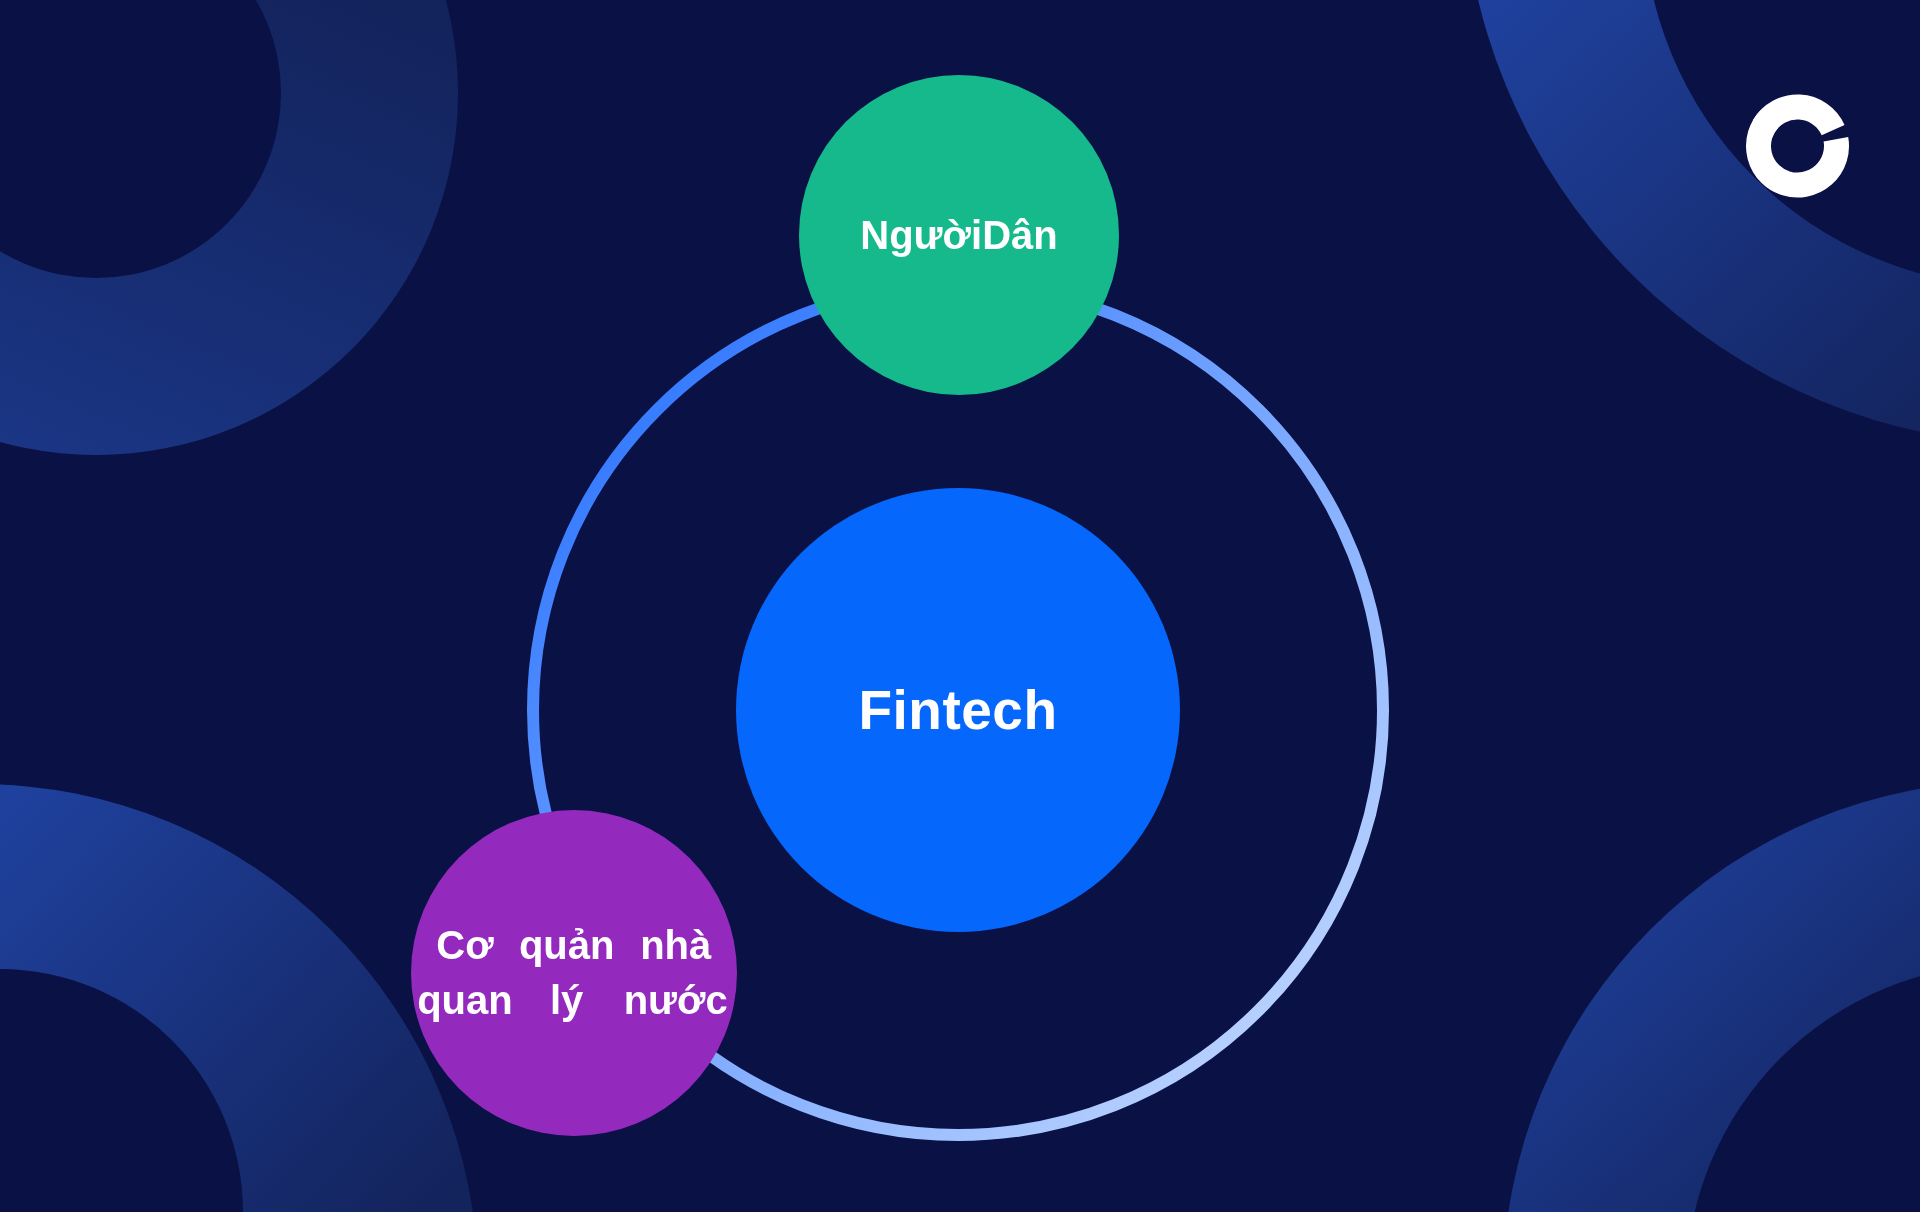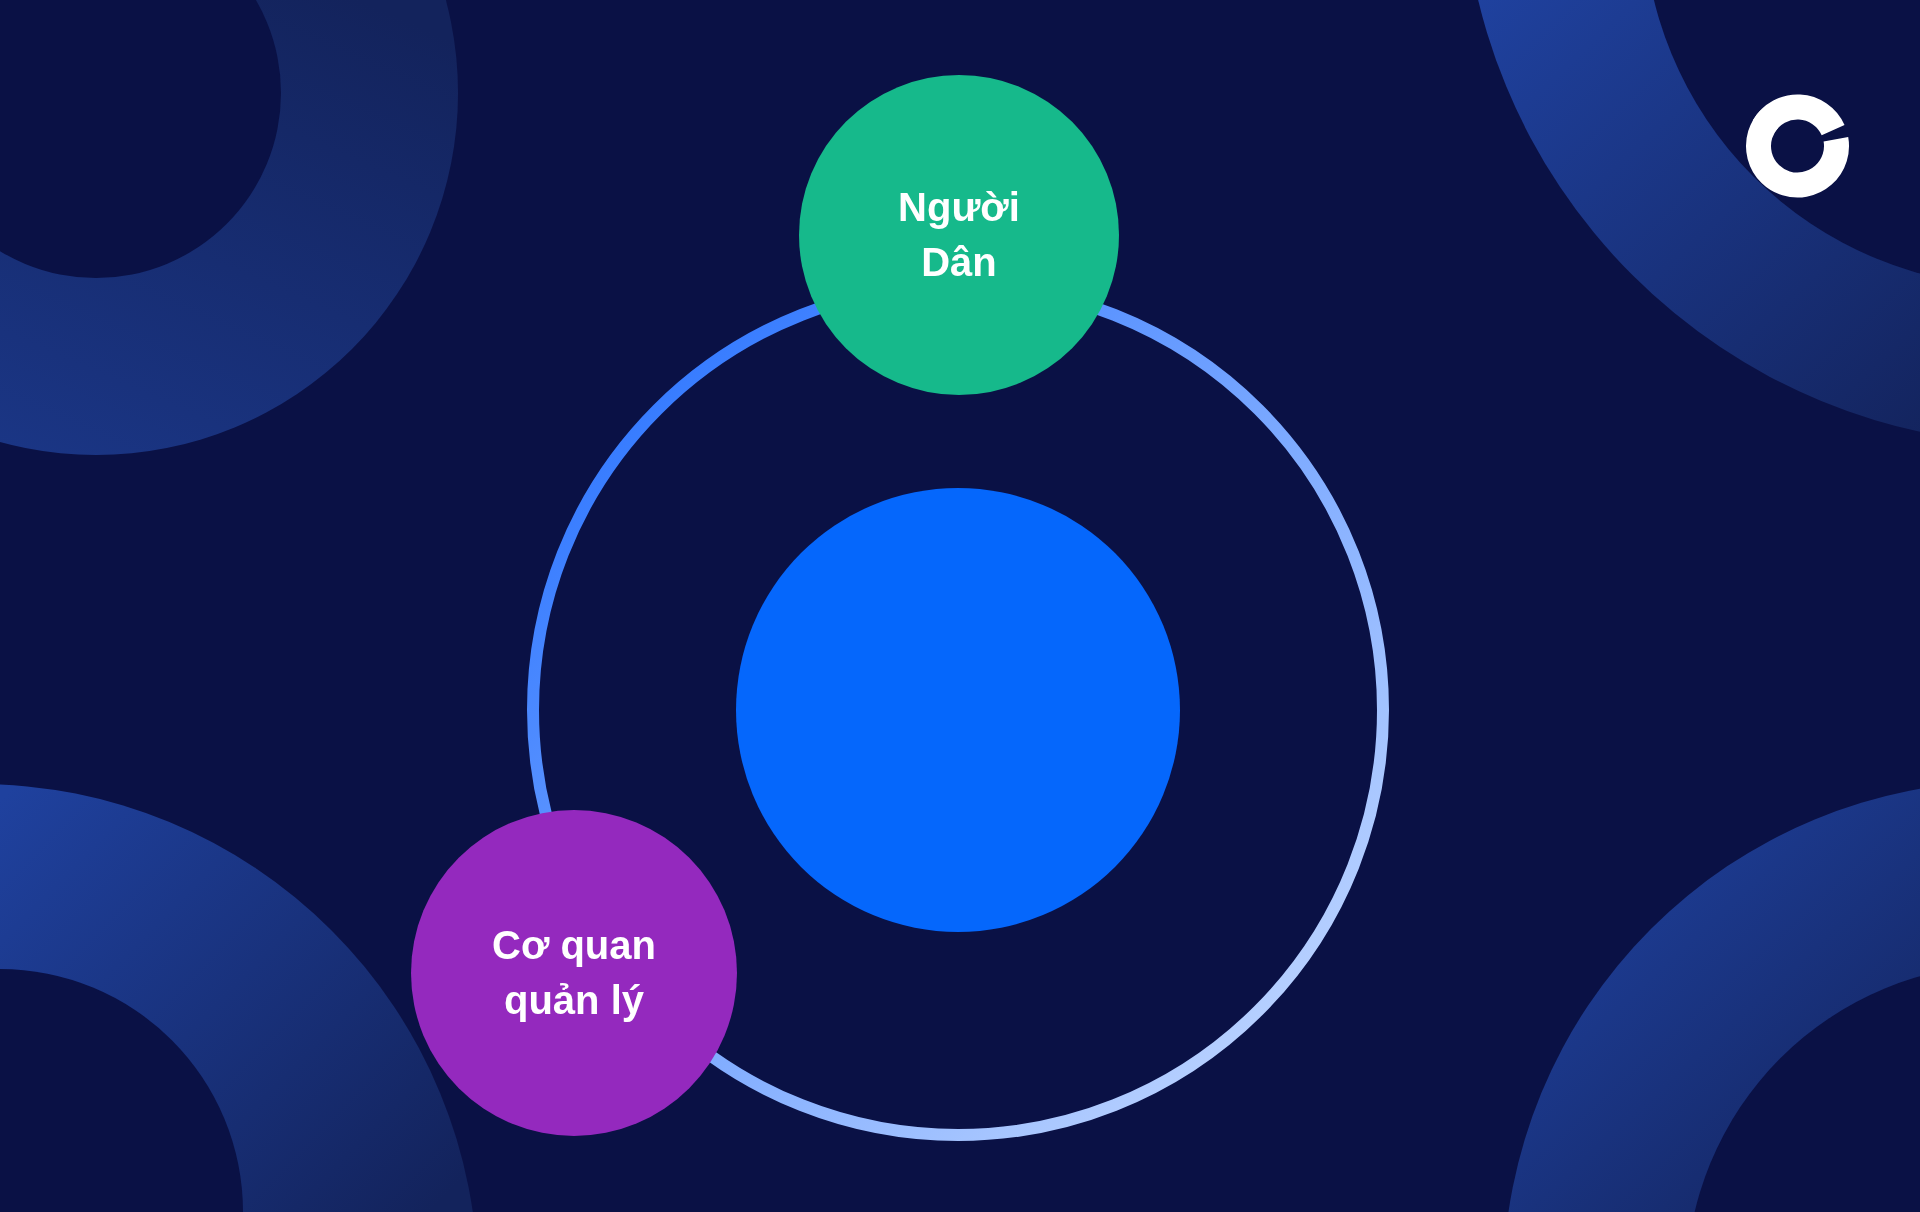--- a/index.html
+++ b/index.html
@@ -20,7 +20,7 @@
   .st-ring-b{stop-color:var(--ring-to);}
   .node{
     position:absolute;border-radius:50%;
-    display:flex;flex-direction:column;align-items:center;justify-content:center;
+    display:flex;flex-direction:row;align-items:center;justify-content:center;
     color:var(--text);text-align:center;
   }
   .node-center{

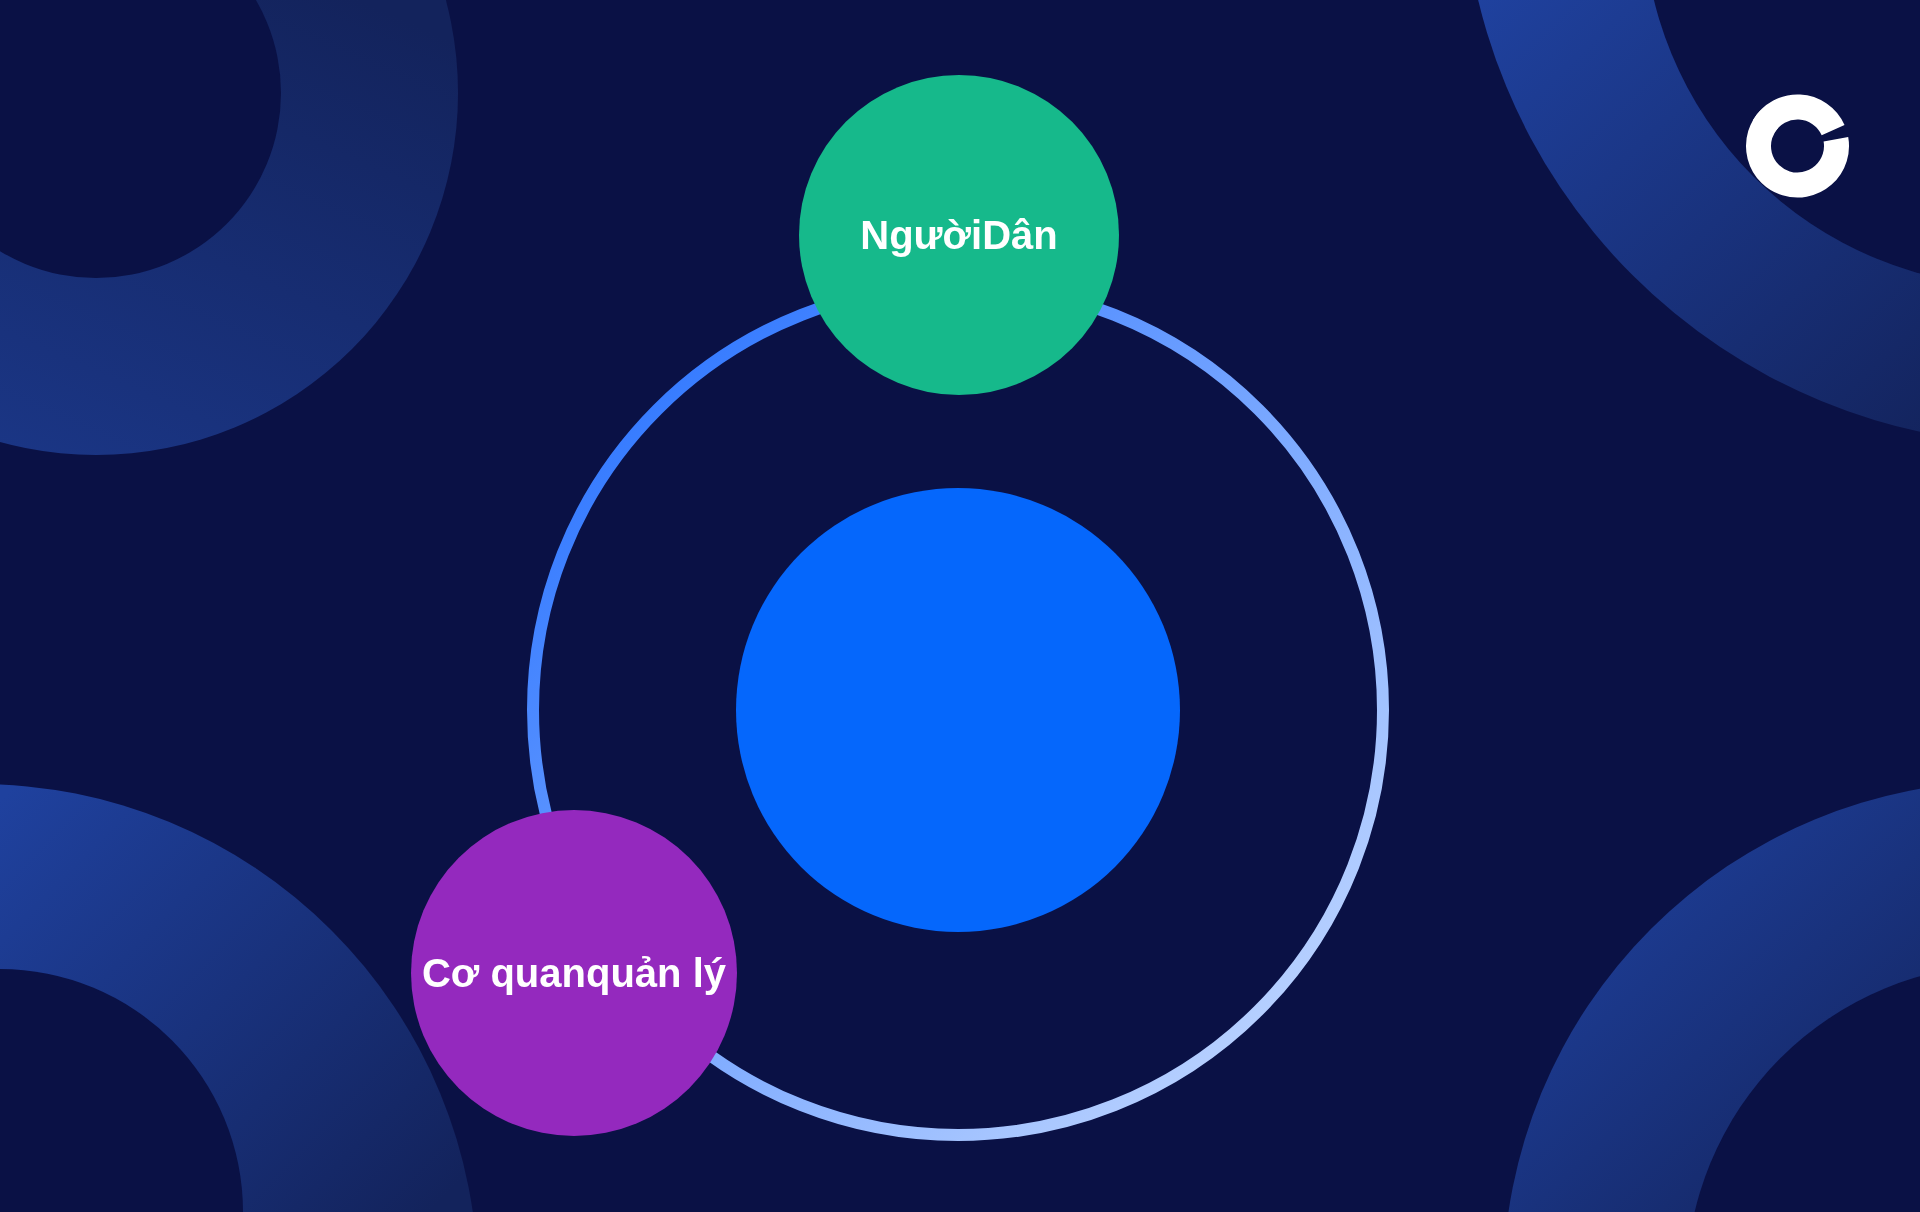--- a/index.html
+++ b/index.html
@@ -79,6 +79,7 @@
   </svg>
 
   <div class="node node-center">
+    <div>Fintech</div>
   </div>
 
   <div class="node node-sat node-top">

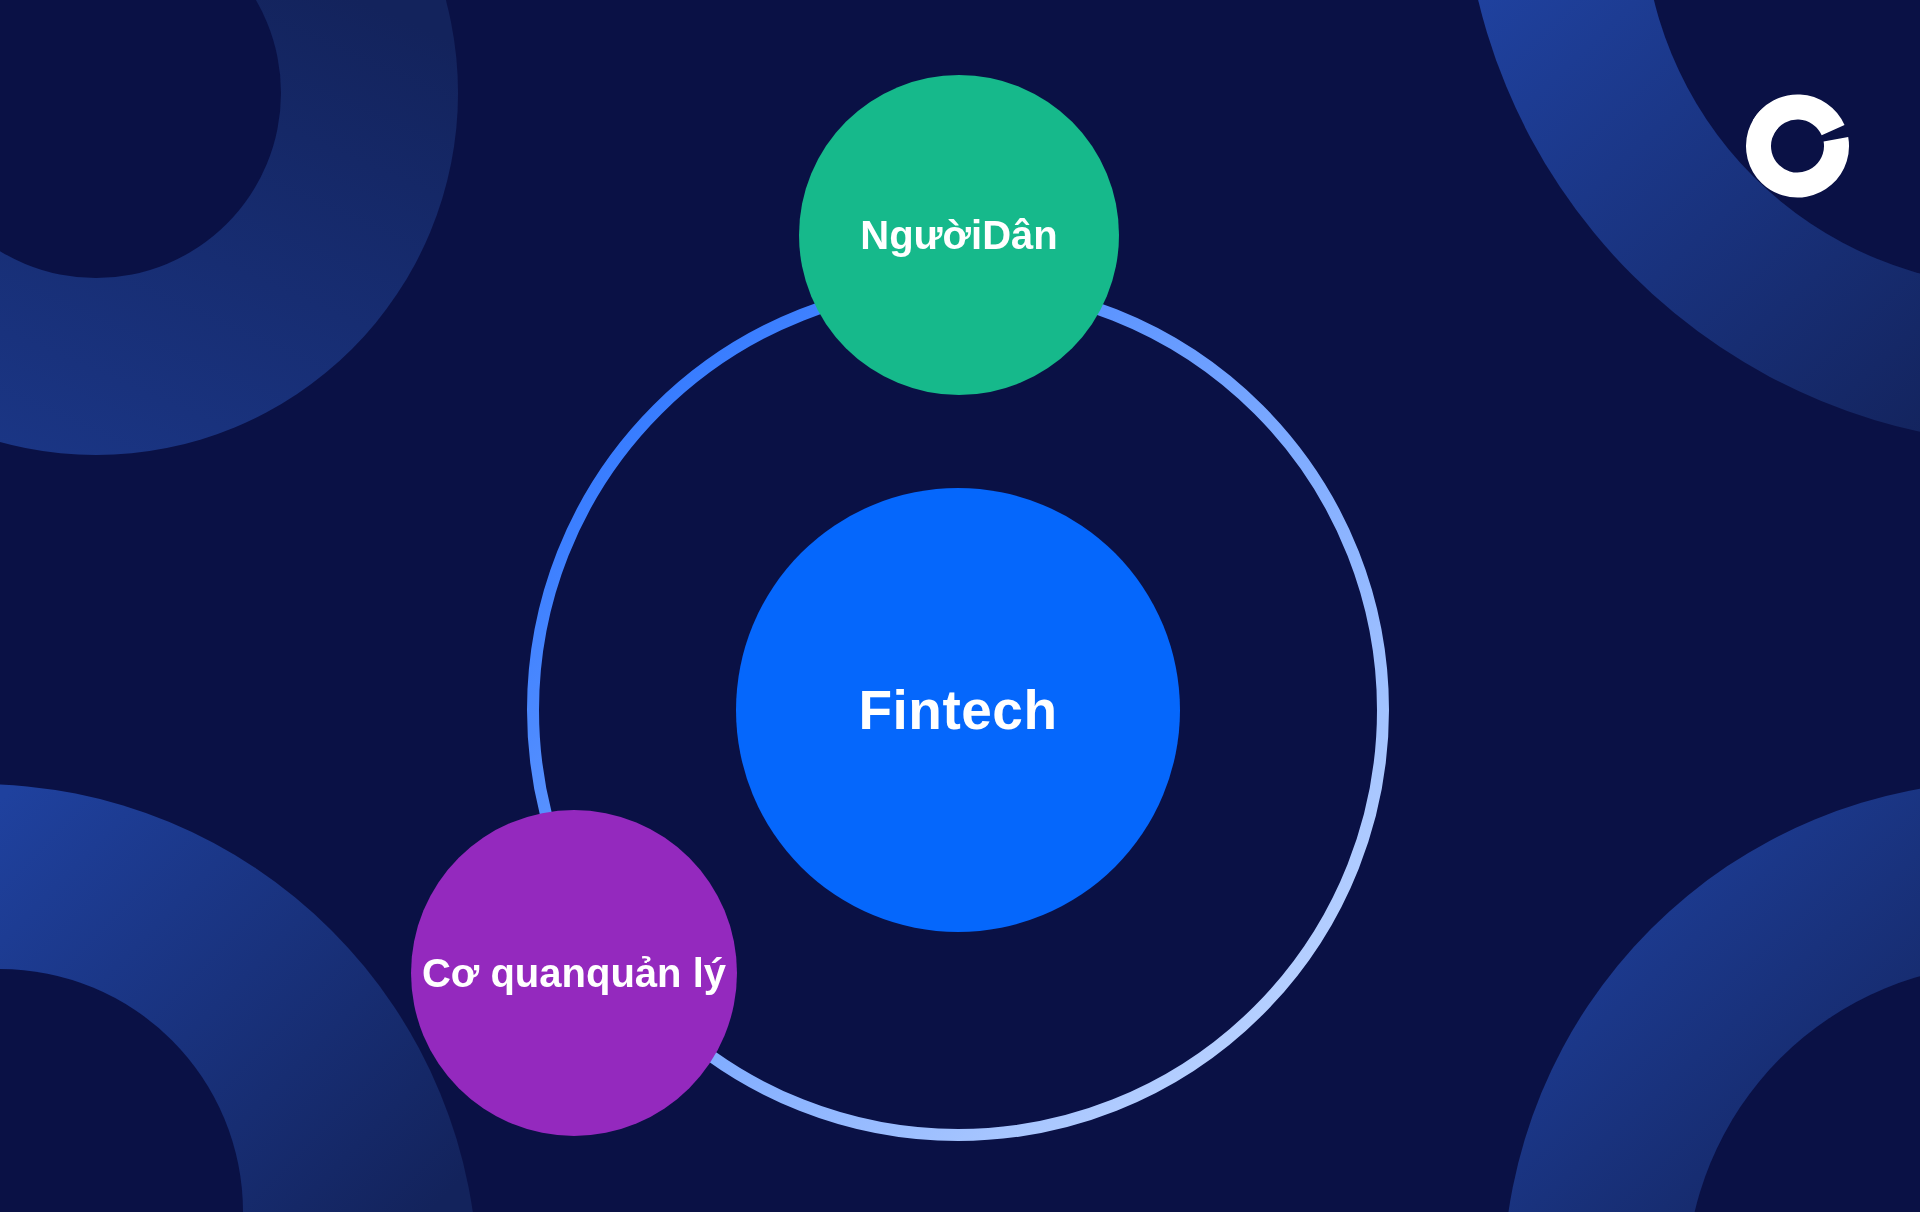--- a/index.html
+++ b/index.html
@@ -91,6 +91,7 @@
   <div class="node node-sat node-left">
     <div>Cơ quan</div>
     <div>quản lý</div>
+    <div>nhà nước</div>
   </div>
 
   <svg class="logo-svg" viewBox="1738 87 120 120" xmlns="http://www.w3.org/2000/svg">

